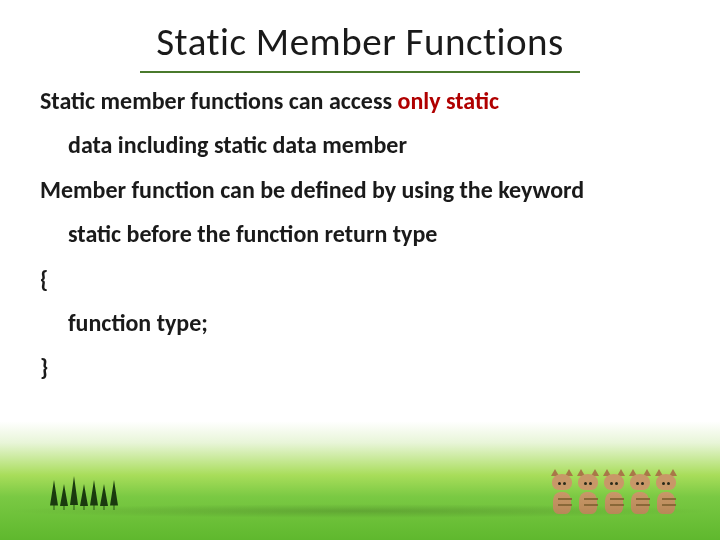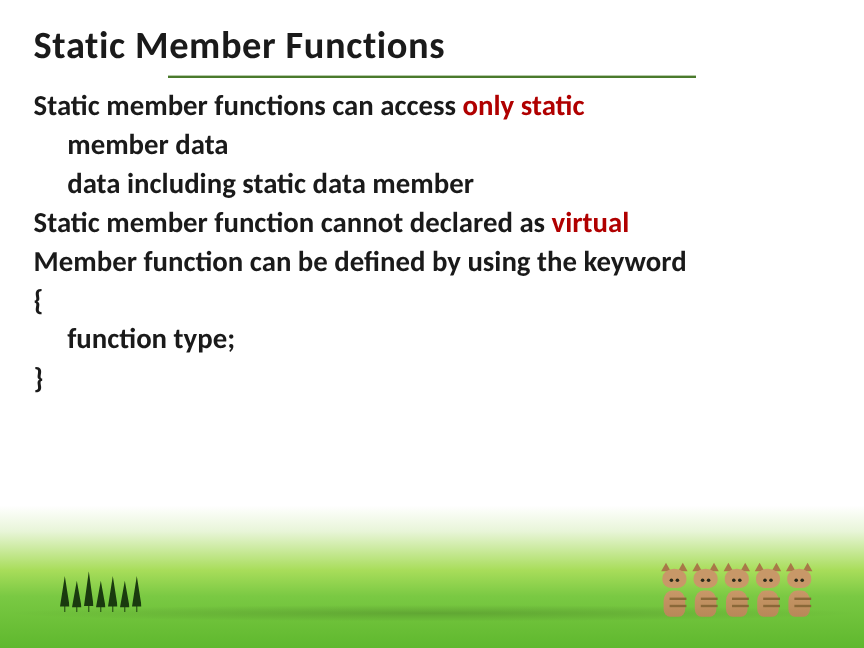--- a/index.html
+++ b/index.html
@@ -12,8 +12,9 @@
     padding: 18px 28px 0 28px;
   }
   .title {
-    font-size: 32px;
-    font-weight: bold;
+    text-align: center;
+    font-size: 39px;
+    font-weight: normal;
     color: #1a1a1a;
     margin-bottom: 8px;
     letter-spacing: 0.5px;

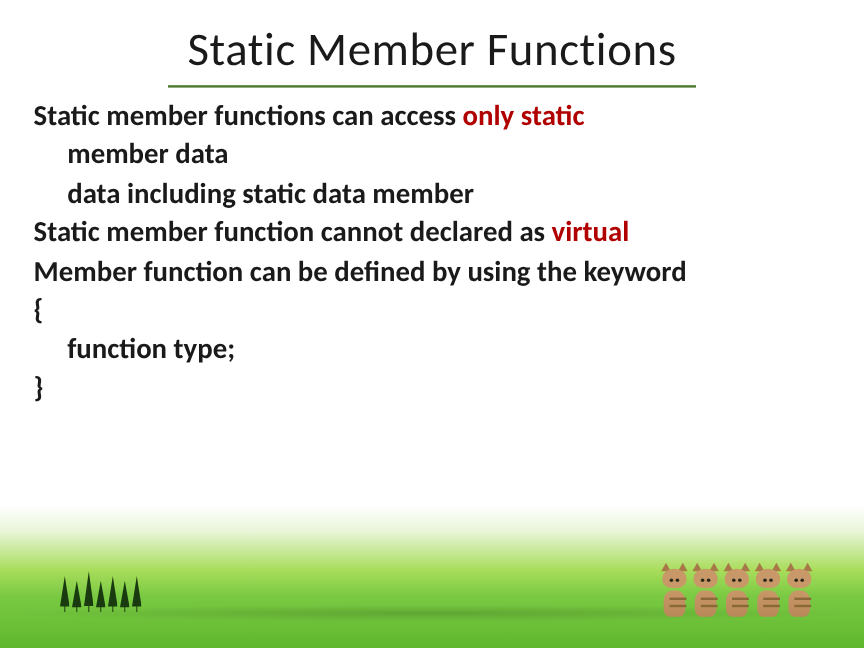--- a/index.html
+++ b/index.html
@@ -31,7 +31,7 @@
     color: #1a1a1a;
     line-height: 1.35;
   }
-  .content p { margin: 0; }
+  .content p { margin: 12px; }
   .indent { padding-left: 28px; }
   .red { color: #b00000; }
   .grass-shadow {

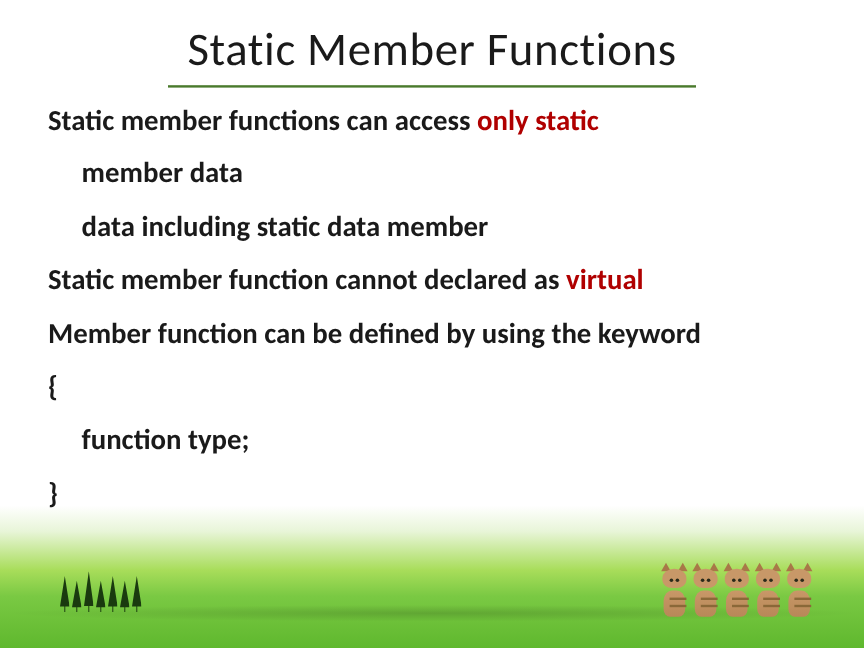--- a/index.html
+++ b/index.html
@@ -122,7 +122,6 @@
     <p>
       <span>Static member functions can access </span><span class="red">only static</span>
     </p>
-    <p class="indent">member data</p>
 
     <p class="indent">data including static data member</p>
 

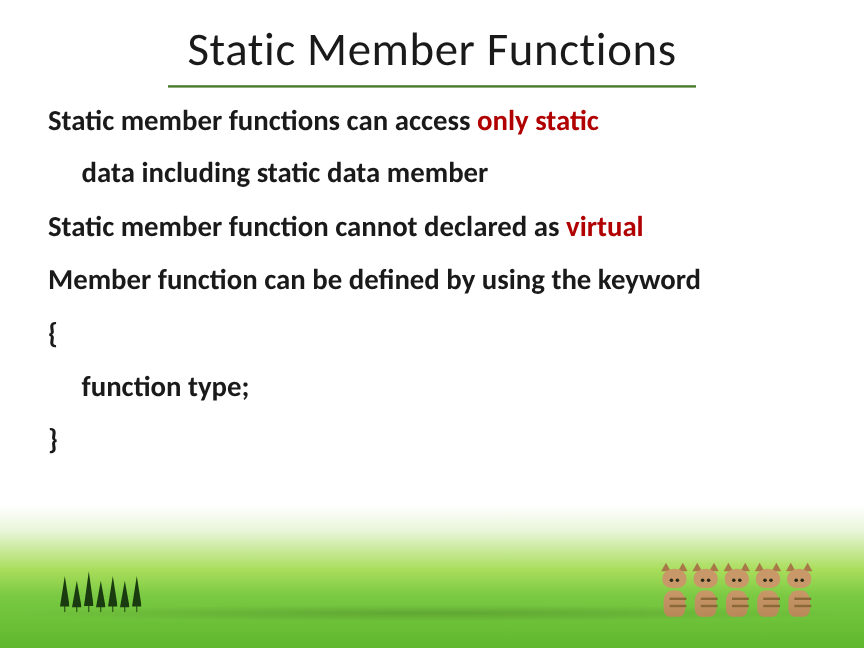--- a/index.html
+++ b/index.html
@@ -125,9 +125,6 @@
 
     <p class="indent">data including static data member</p>
 
-    <p>
-      <span>Static member function cannot declared as </span><span class="red">virtual</span>
-    </p>
 
     <p>Member function can be defined by using the keyword</p>
 

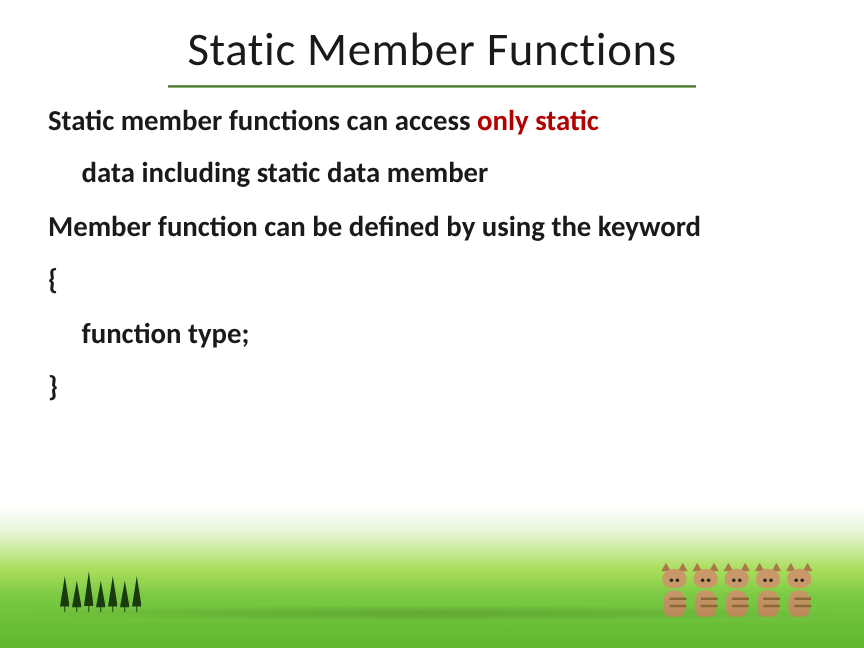--- a/index.html
+++ b/index.html
@@ -127,6 +127,7 @@
 
 
     <p>Member function can be defined by using the keyword</p>
+    <p class="indent">static before the function return type</p>
 
     <p>{</p>
     <p class="indent">function type;</p>

